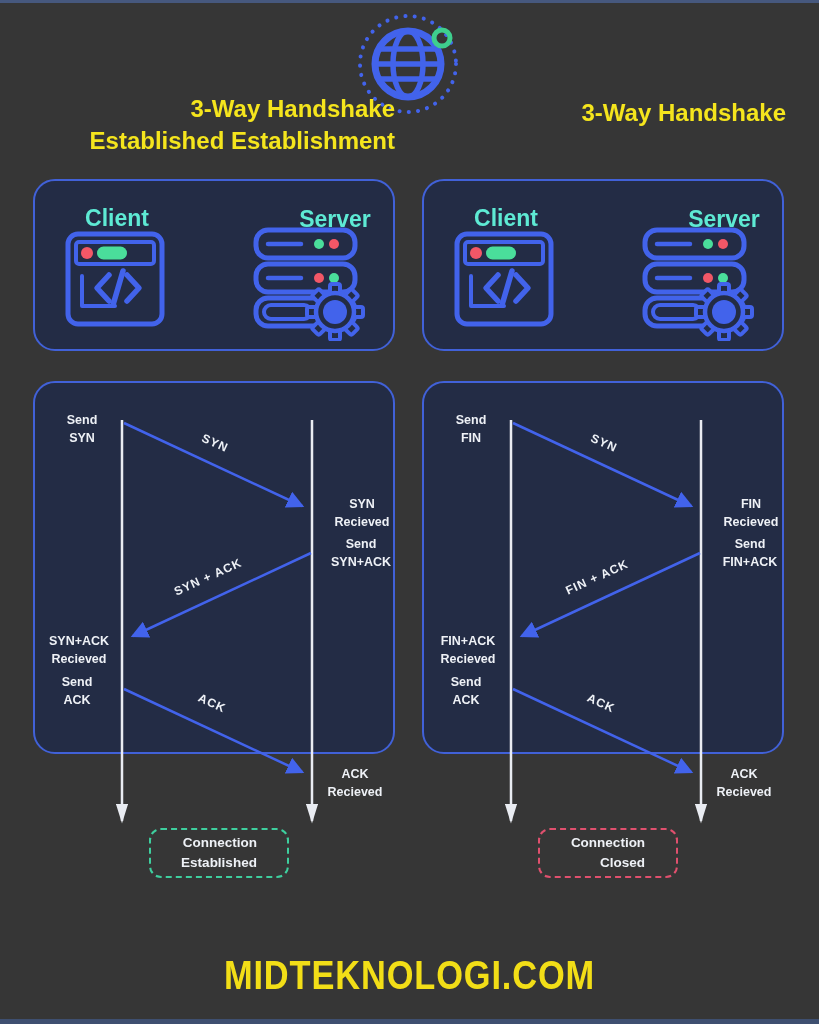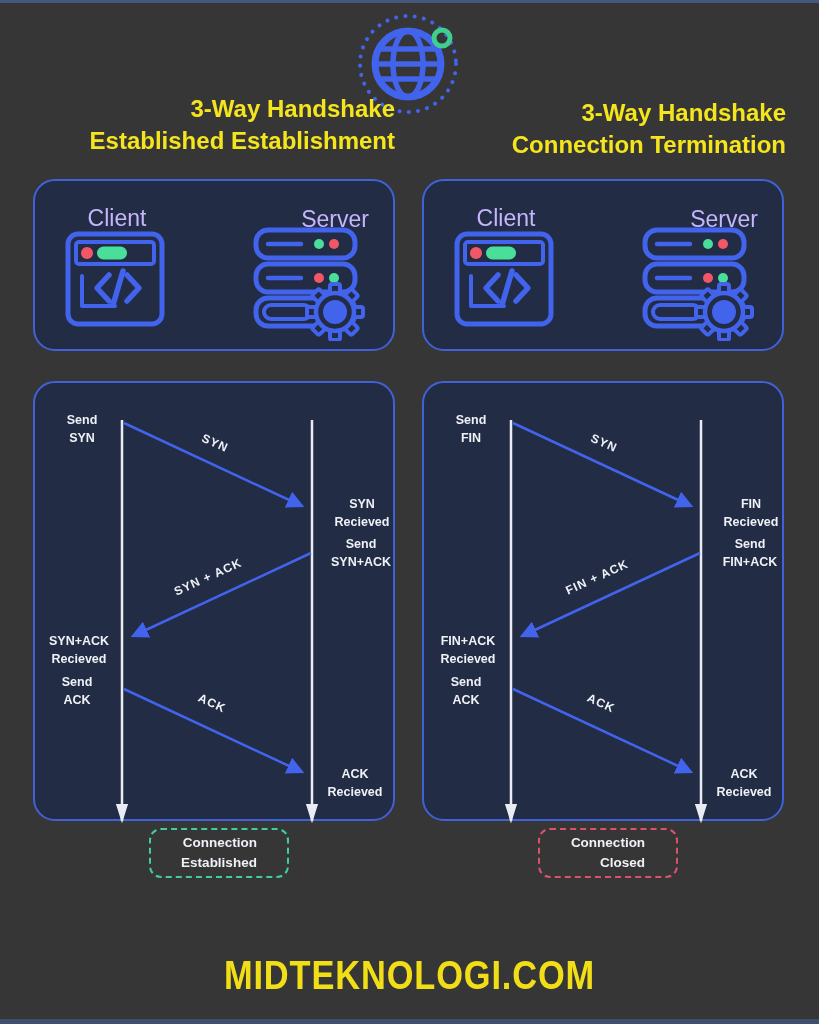--- a/index.html
+++ b/index.html
@@ -80,7 +80,6 @@
   </div>
   <div class="title title-right">
     <div>3-Way Handshake</div>
-    <div>Connection Termination</div>
   </div>
 
   <section class="panel actor-panel panel-left">

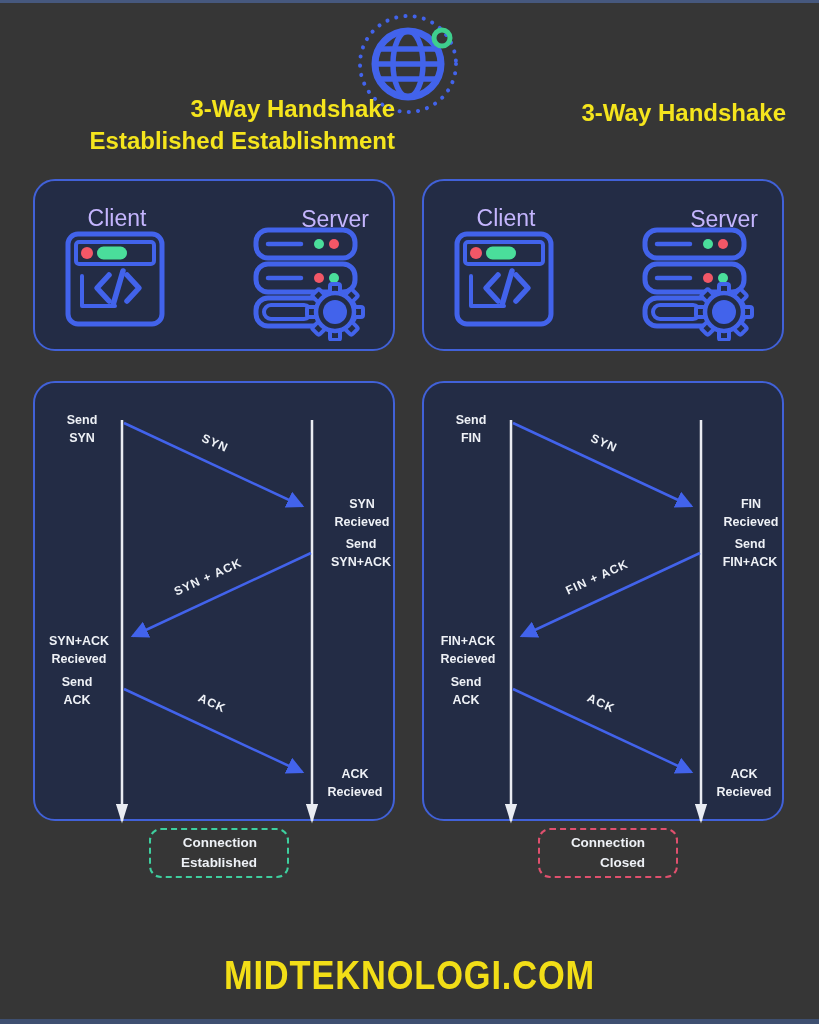--- a/index.html
+++ b/index.html
@@ -18,8 +18,8 @@
   .actor-panel{top:176px;height:172px;}
   .seq-panel{top:378px;height:440px;padding-left:6px;}
   .panel-left{left:33px;} .panel-right{left:422px;}
-  .actor-label{position:absolute;transform:translate(-50%,-50%);color:#c4b5fd;
-               font-size:23px;font-weight:normal;white-space:nowrap;}
+  .actor-label{position:absolute;transform:translate(-50%,-50%);color:#5eead4;
+               font-size:23px;font-weight:bold;white-space:nowrap;}
   .actor-client{left:82px;top:37px;} .actor-server{left:272px;top:38px;margin-left:28px;}
   .browser-icon{position:absolute;left:30px;top:50px;}
   .server-icon{position:absolute;left:218px;top:46px;}

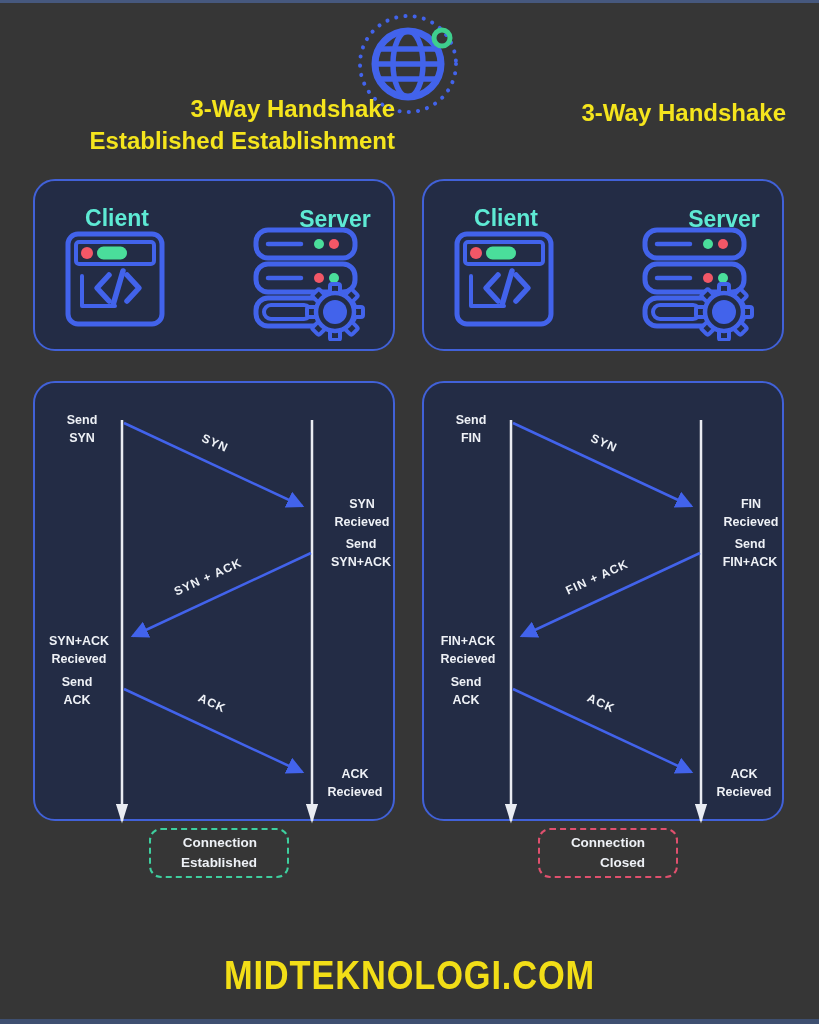--- a/index.html
+++ b/index.html
@@ -16,7 +16,7 @@
   .panel{position:absolute;width:362px;background:#232c45;border:2px solid #4161d8;
          border-radius:22px;box-sizing:border-box;}
   .actor-panel{top:176px;height:172px;}
-  .seq-panel{top:378px;height:440px;padding-left:6px;}
+  .seq-panel{top:378px;height:373px;padding-left:6px;}
   .panel-left{left:33px;} .panel-right{left:422px;}
   .actor-label{position:absolute;transform:translate(-50%,-50%);color:#5eead4;
                font-size:23px;font-weight:bold;white-space:nowrap;}

